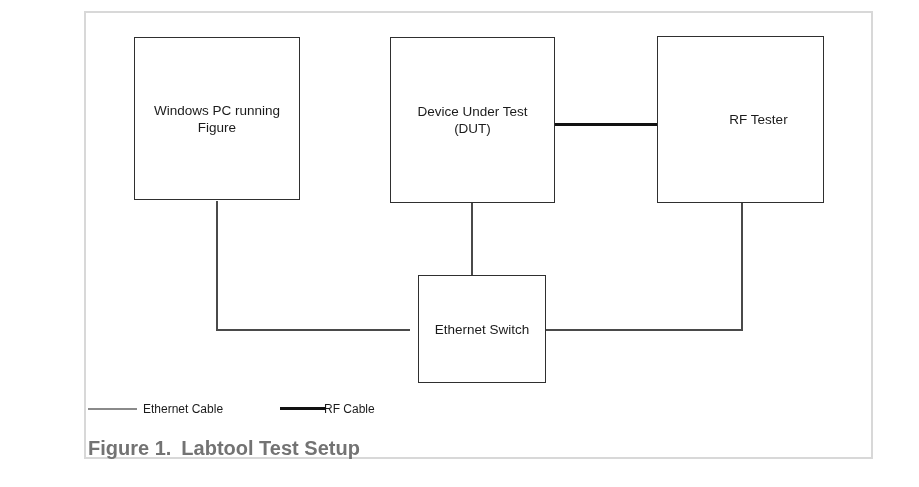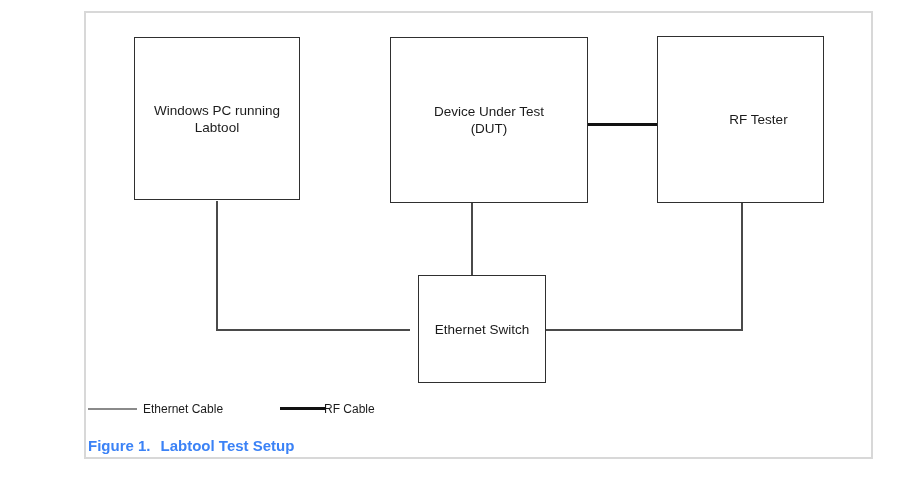--- a/index.html
+++ b/index.html
@@ -40,7 +40,7 @@
     z-index: 3;
   }
   .node-pc      { left: 134px; top: 37px;  width: 166px; height: 163px; align-items: center; }
-  .node-dut     { left: 390px; top: 37px;  width: 198px; height: 166px; }
+  .node-dut     { left: 390px; top: 37px;  width: 165px; height: 166px; }
   .node-rf      { left: 657px; top: 36px;  width: 167px; height: 167px; padding-left: 36px; }
   .node-switch  { left: 418px; top: 275px; width: 128px; height: 108px; }
 

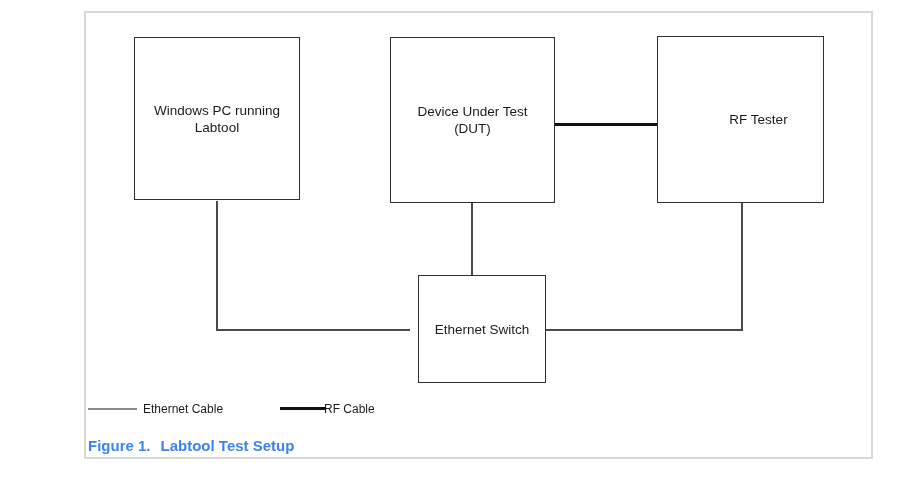--- a/index.html
+++ b/index.html
@@ -99,7 +99,7 @@
   <div class="node node-pc">
     <div>
       <span style="display:block">Windows PC running</span>
-      <span style="display:block">Labtool</span>
+      <span style="display:block">Figure</span>
     </div>
   </div>
 

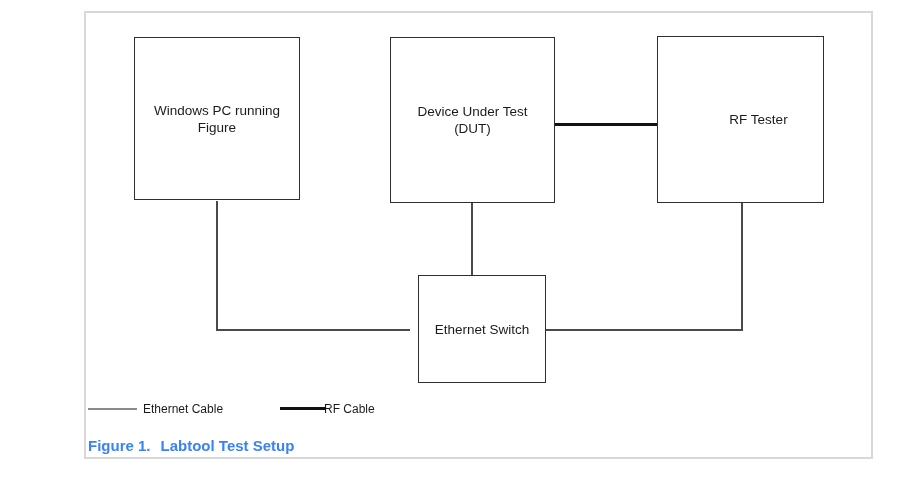--- a/index.html
+++ b/index.html
@@ -75,10 +75,10 @@
     position: absolute;
     left: 88px;
     top: 437px;
-    font-size: 15px;
+    font-size: 20px;
     font-weight: bold;
     white-space: nowrap;
-    color: #3b82f6;
+    color: #737373;
   }
   .caption-title { margin-left: 10px; }
 </style>

